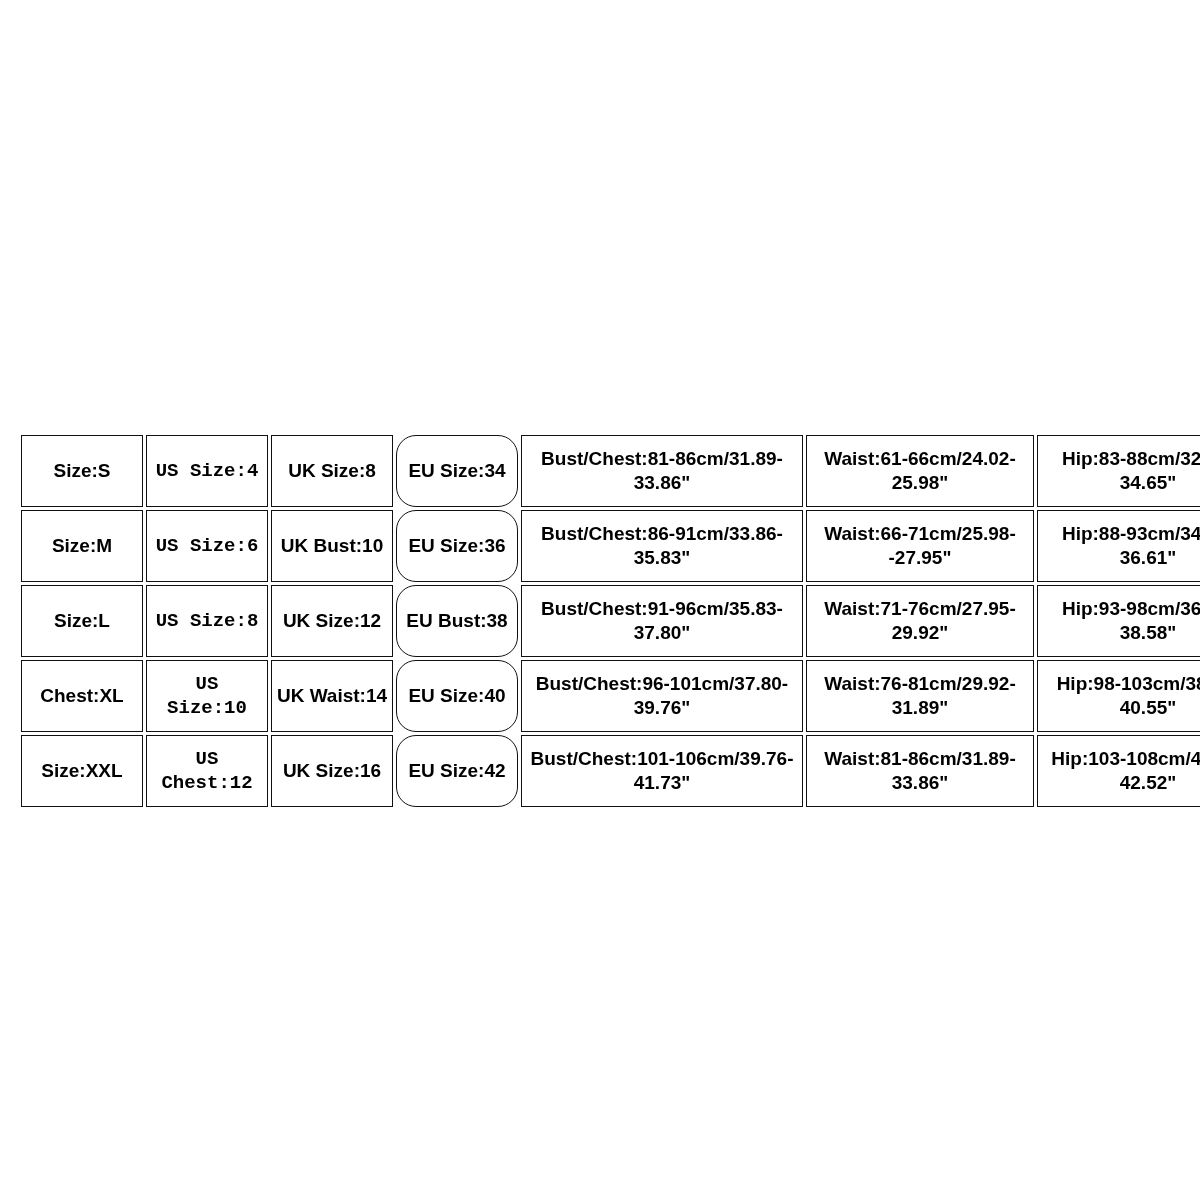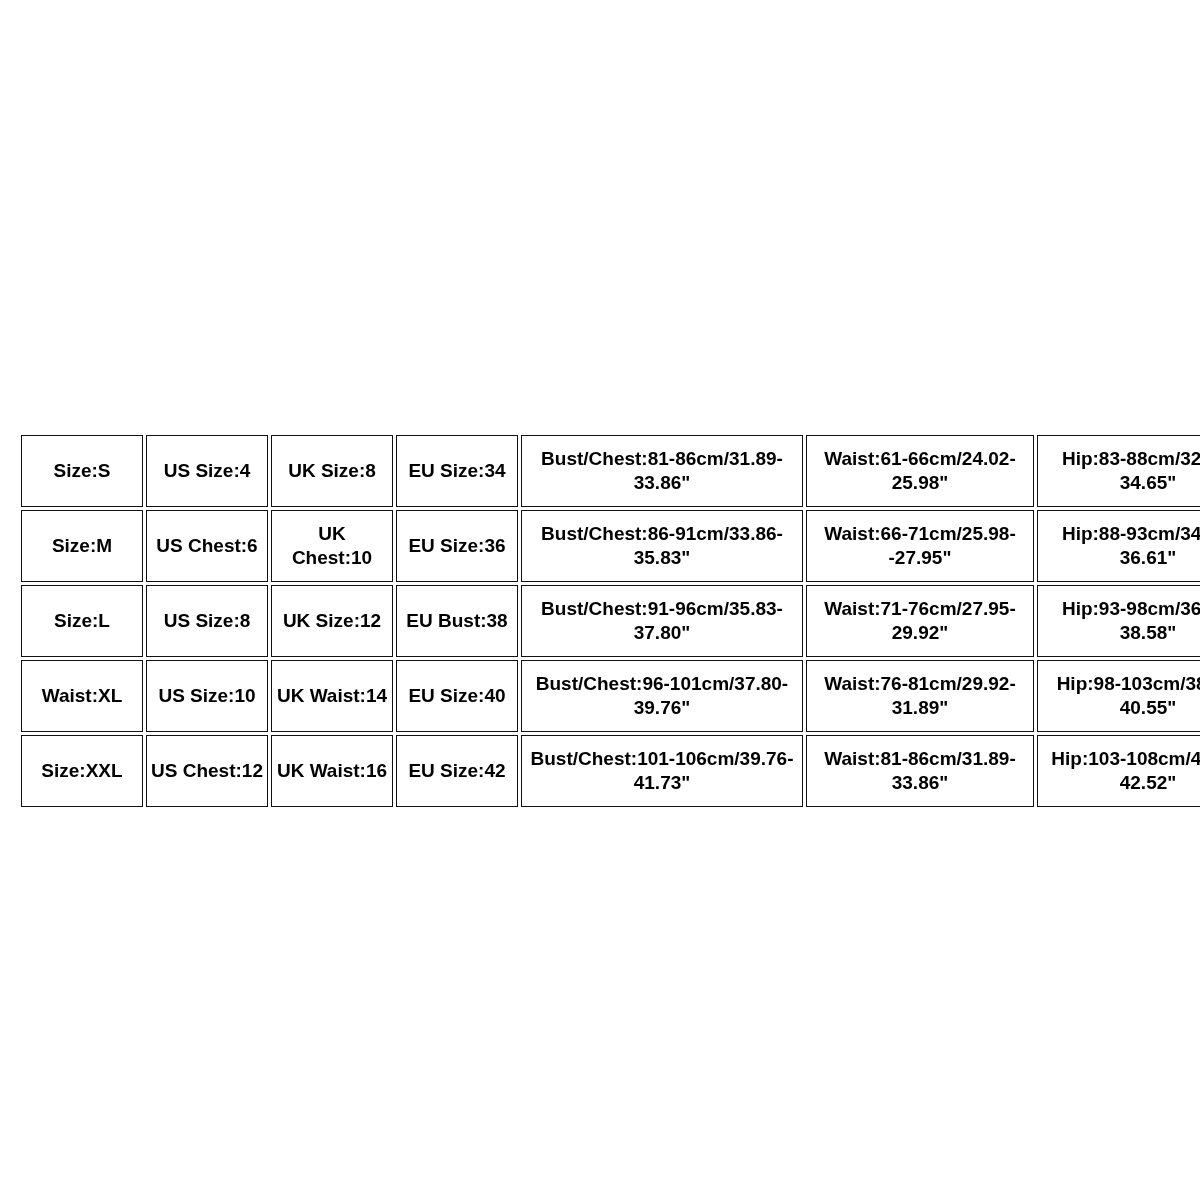--- a/index.html
+++ b/index.html
@@ -40,7 +40,7 @@
     color: #000000;
   }
   td.c-size { width: 112px; }
-  td.c-us   { width: 112px; }
+  td.c-us   { width: 112px; font-family: Liberation Mono, monospace; }
   td.c-uk   { width: 112px; }
   td.c-eu   { width: 112px; }
   td.c-bust { width: 272px; }

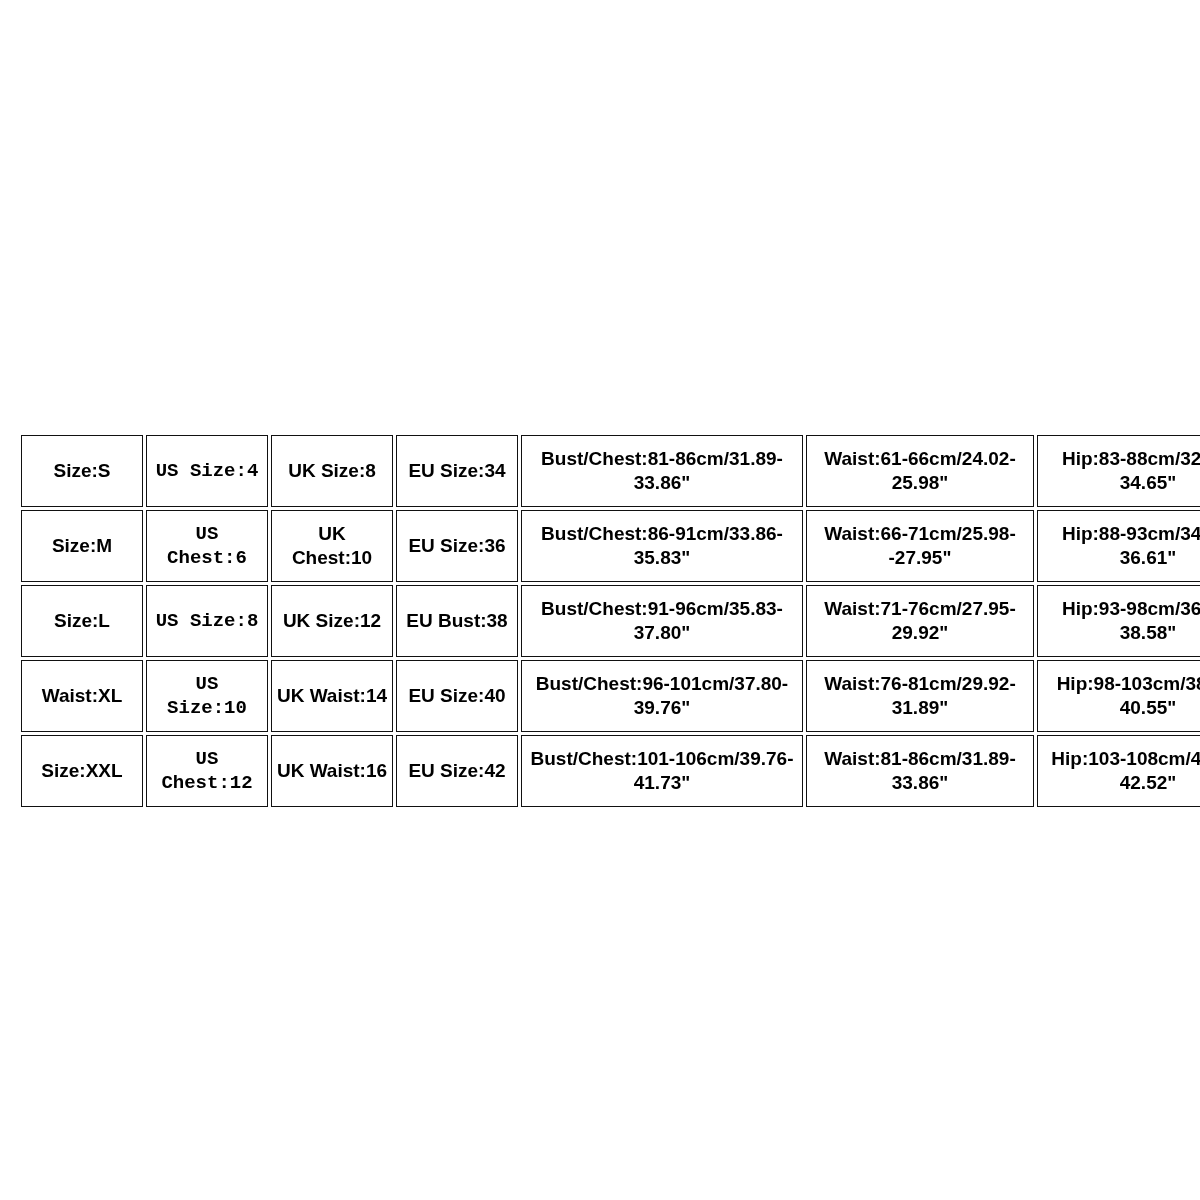--- a/index.html
+++ b/index.html
@@ -42,7 +42,7 @@
   td.c-size { width: 112px; }
   td.c-us   { width: 112px; font-family: Liberation Mono, monospace; }
   td.c-uk   { width: 112px; }
-  td.c-eu   { width: 112px; }
+  td.c-eu   { width: 112px; border-radius: 20px; }
   td.c-bust { width: 272px; }
   td.c-waist{ width: 218px; }
   td.c-hip  { width: 212px; }

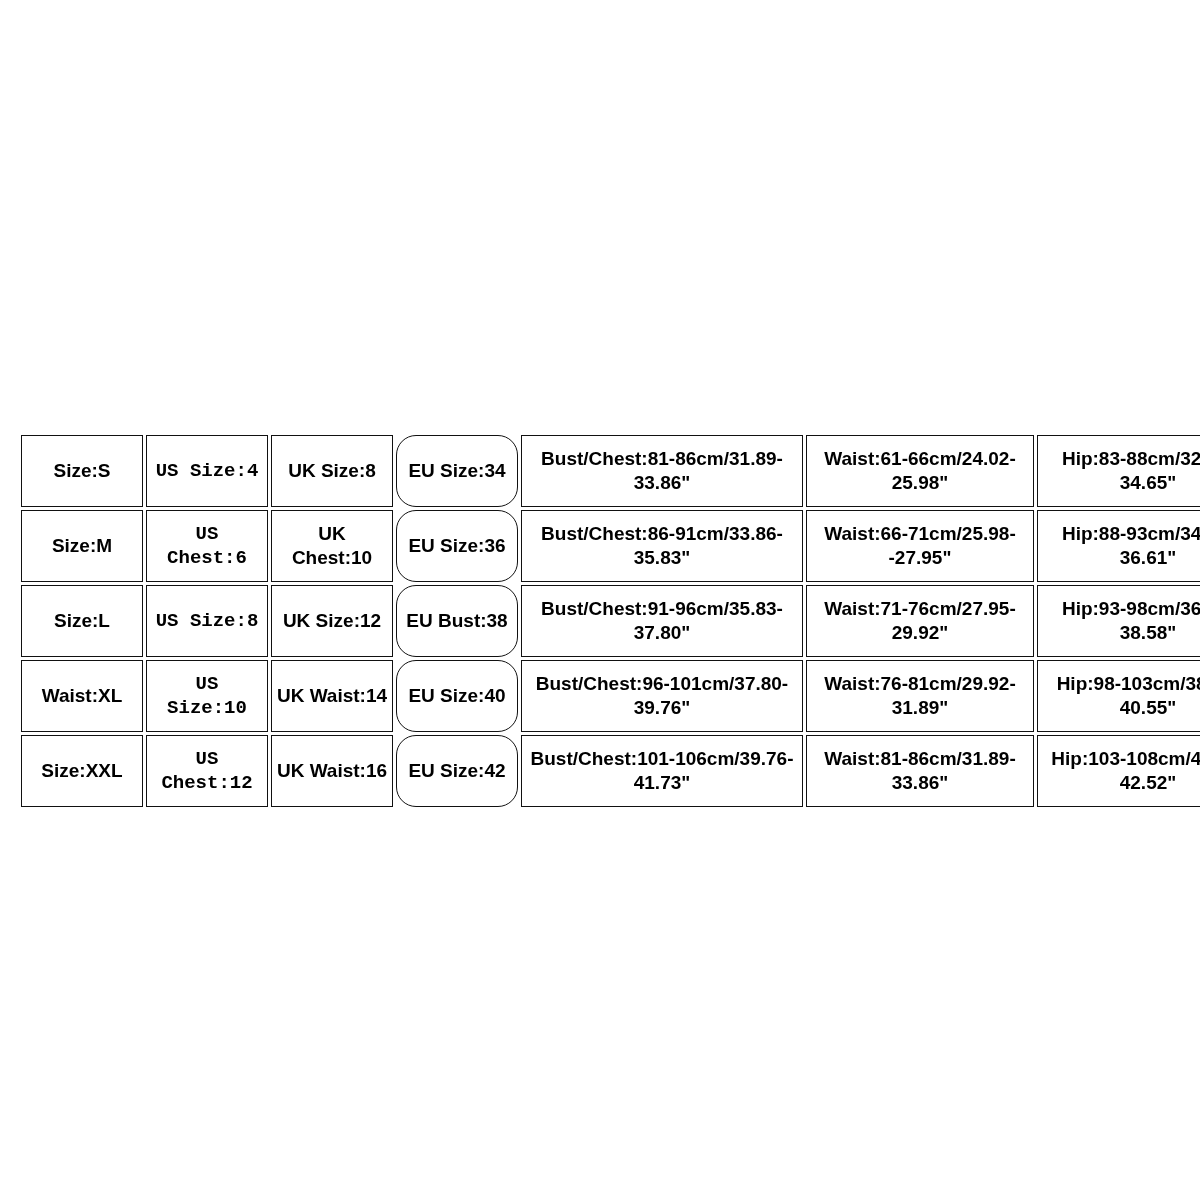--- a/index.html
+++ b/index.html
@@ -64,7 +64,7 @@
       </tr>
       <tr>
         <td class="c-size">Size:M</td>
-        <td class="c-us">US Chest:6</td>
+        <td class="c-us">US Size:6</td>
         <td class="c-uk">UK Chest:10</td>
         <td class="c-eu">EU Size:36</td>
         <td class="c-bust">Bust/Chest:86-91cm/33.86-35.83"</td>

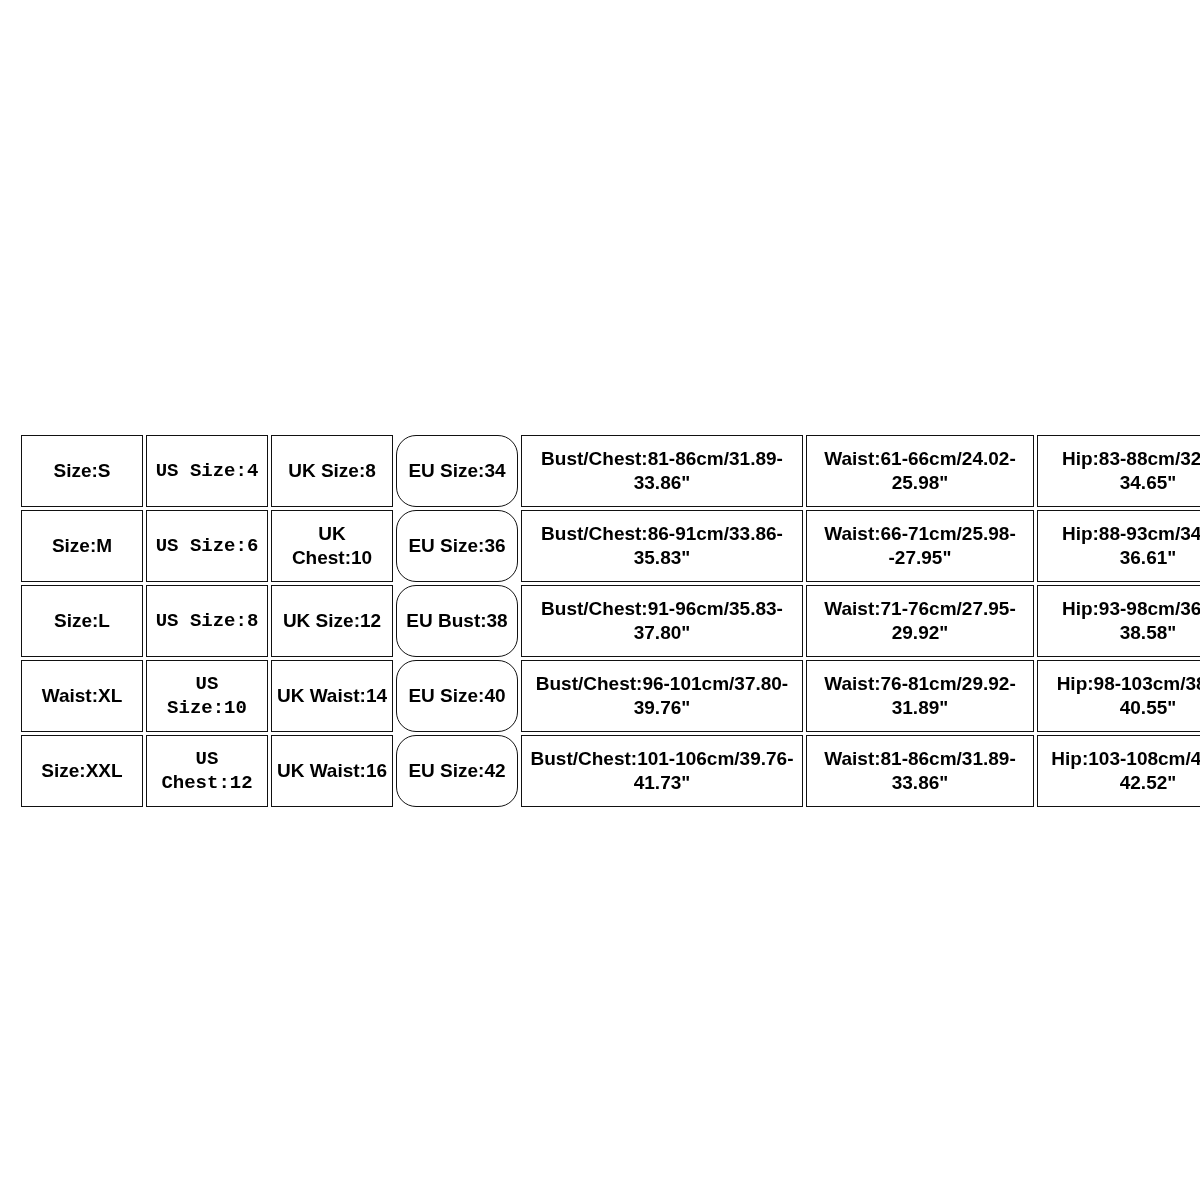--- a/index.html
+++ b/index.html
@@ -65,7 +65,7 @@
       <tr>
         <td class="c-size">Size:M</td>
         <td class="c-us">US Size:6</td>
-        <td class="c-uk">UK Chest:10</td>
+        <td class="c-uk">UK Bust:10</td>
         <td class="c-eu">EU Size:36</td>
         <td class="c-bust">Bust/Chest:86-91cm/33.86-35.83"</td>
         <td class="c-waist">Waist:66-71cm/25.98--27.95"</td>

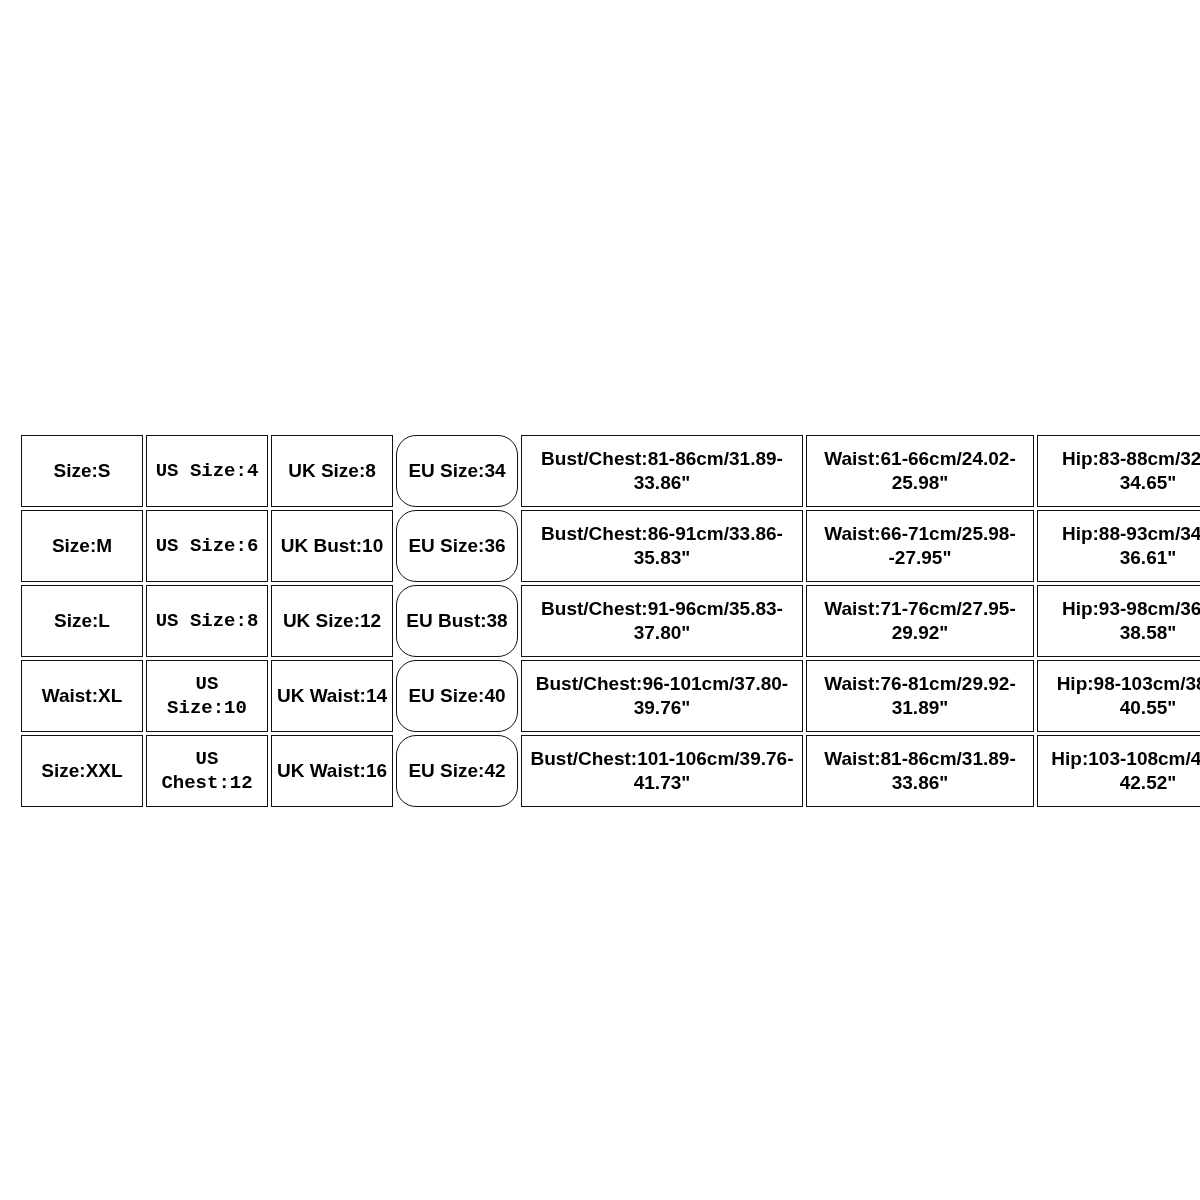--- a/index.html
+++ b/index.html
@@ -81,7 +81,7 @@
         <td class="c-hip">Hip:93-98cm/36.61-38.58"</td>
       </tr>
       <tr>
-        <td class="c-size">Waist:XL</td>
+        <td class="c-size">Chest:XL</td>
         <td class="c-us">US Size:10</td>
         <td class="c-uk">UK Waist:14</td>
         <td class="c-eu">EU Size:40</td>

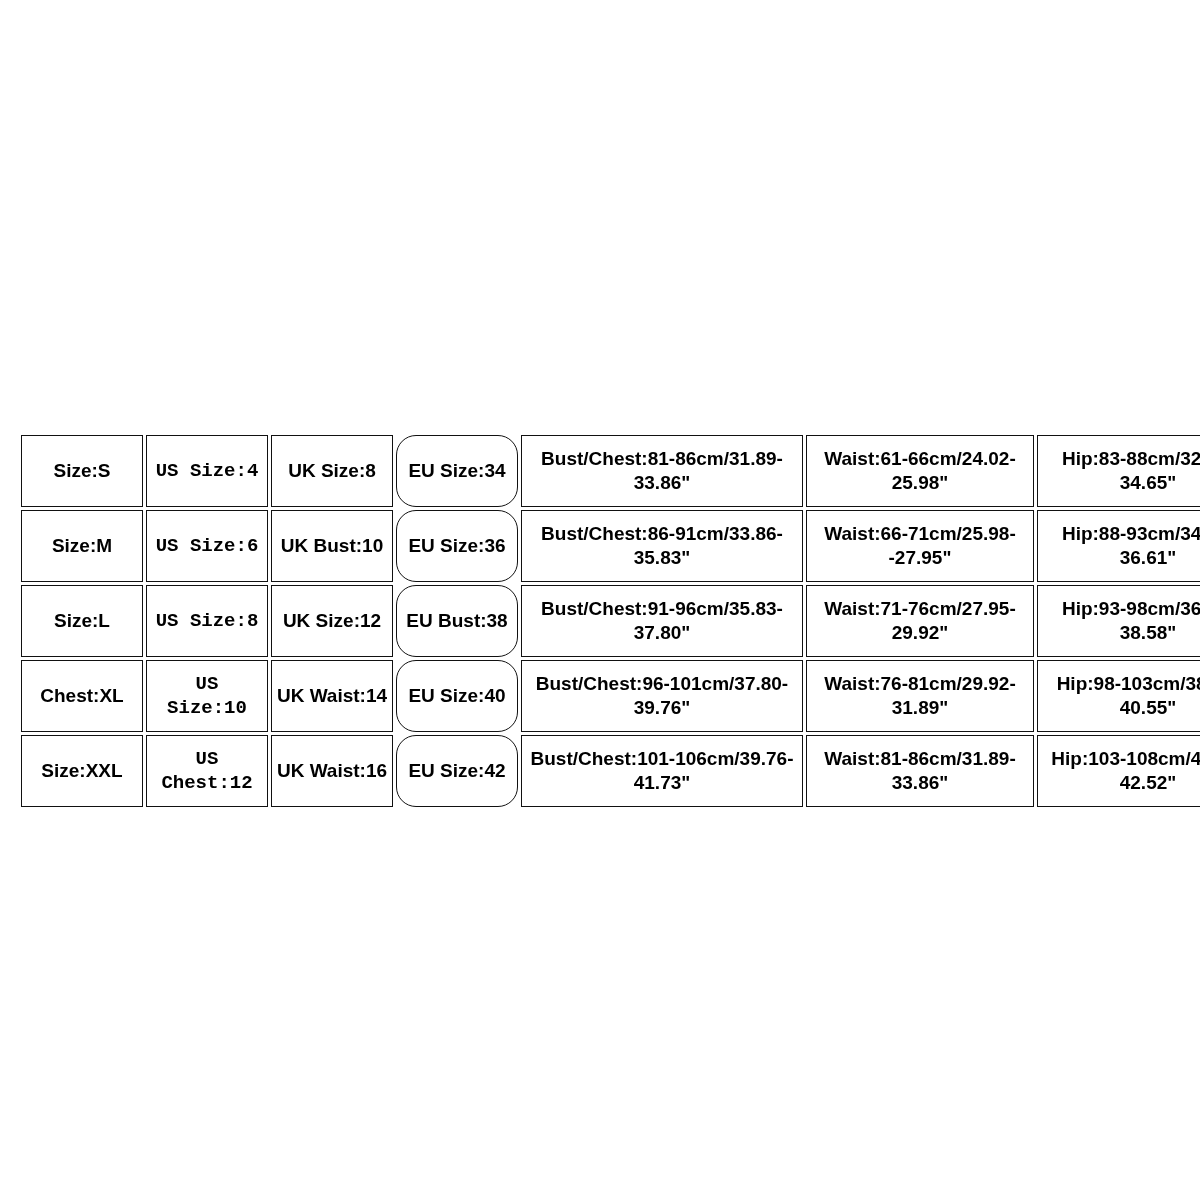--- a/index.html
+++ b/index.html
@@ -92,7 +92,7 @@
       <tr>
         <td class="c-size">Size:XXL</td>
         <td class="c-us">US Chest:12</td>
-        <td class="c-uk">UK Waist:16</td>
+        <td class="c-uk">UK Size:16</td>
         <td class="c-eu">EU Size:42</td>
         <td class="c-bust">Bust/Chest:101-106cm/39.76-41.73"</td>
         <td class="c-waist">Waist:81-86cm/31.89-33.86"</td>

